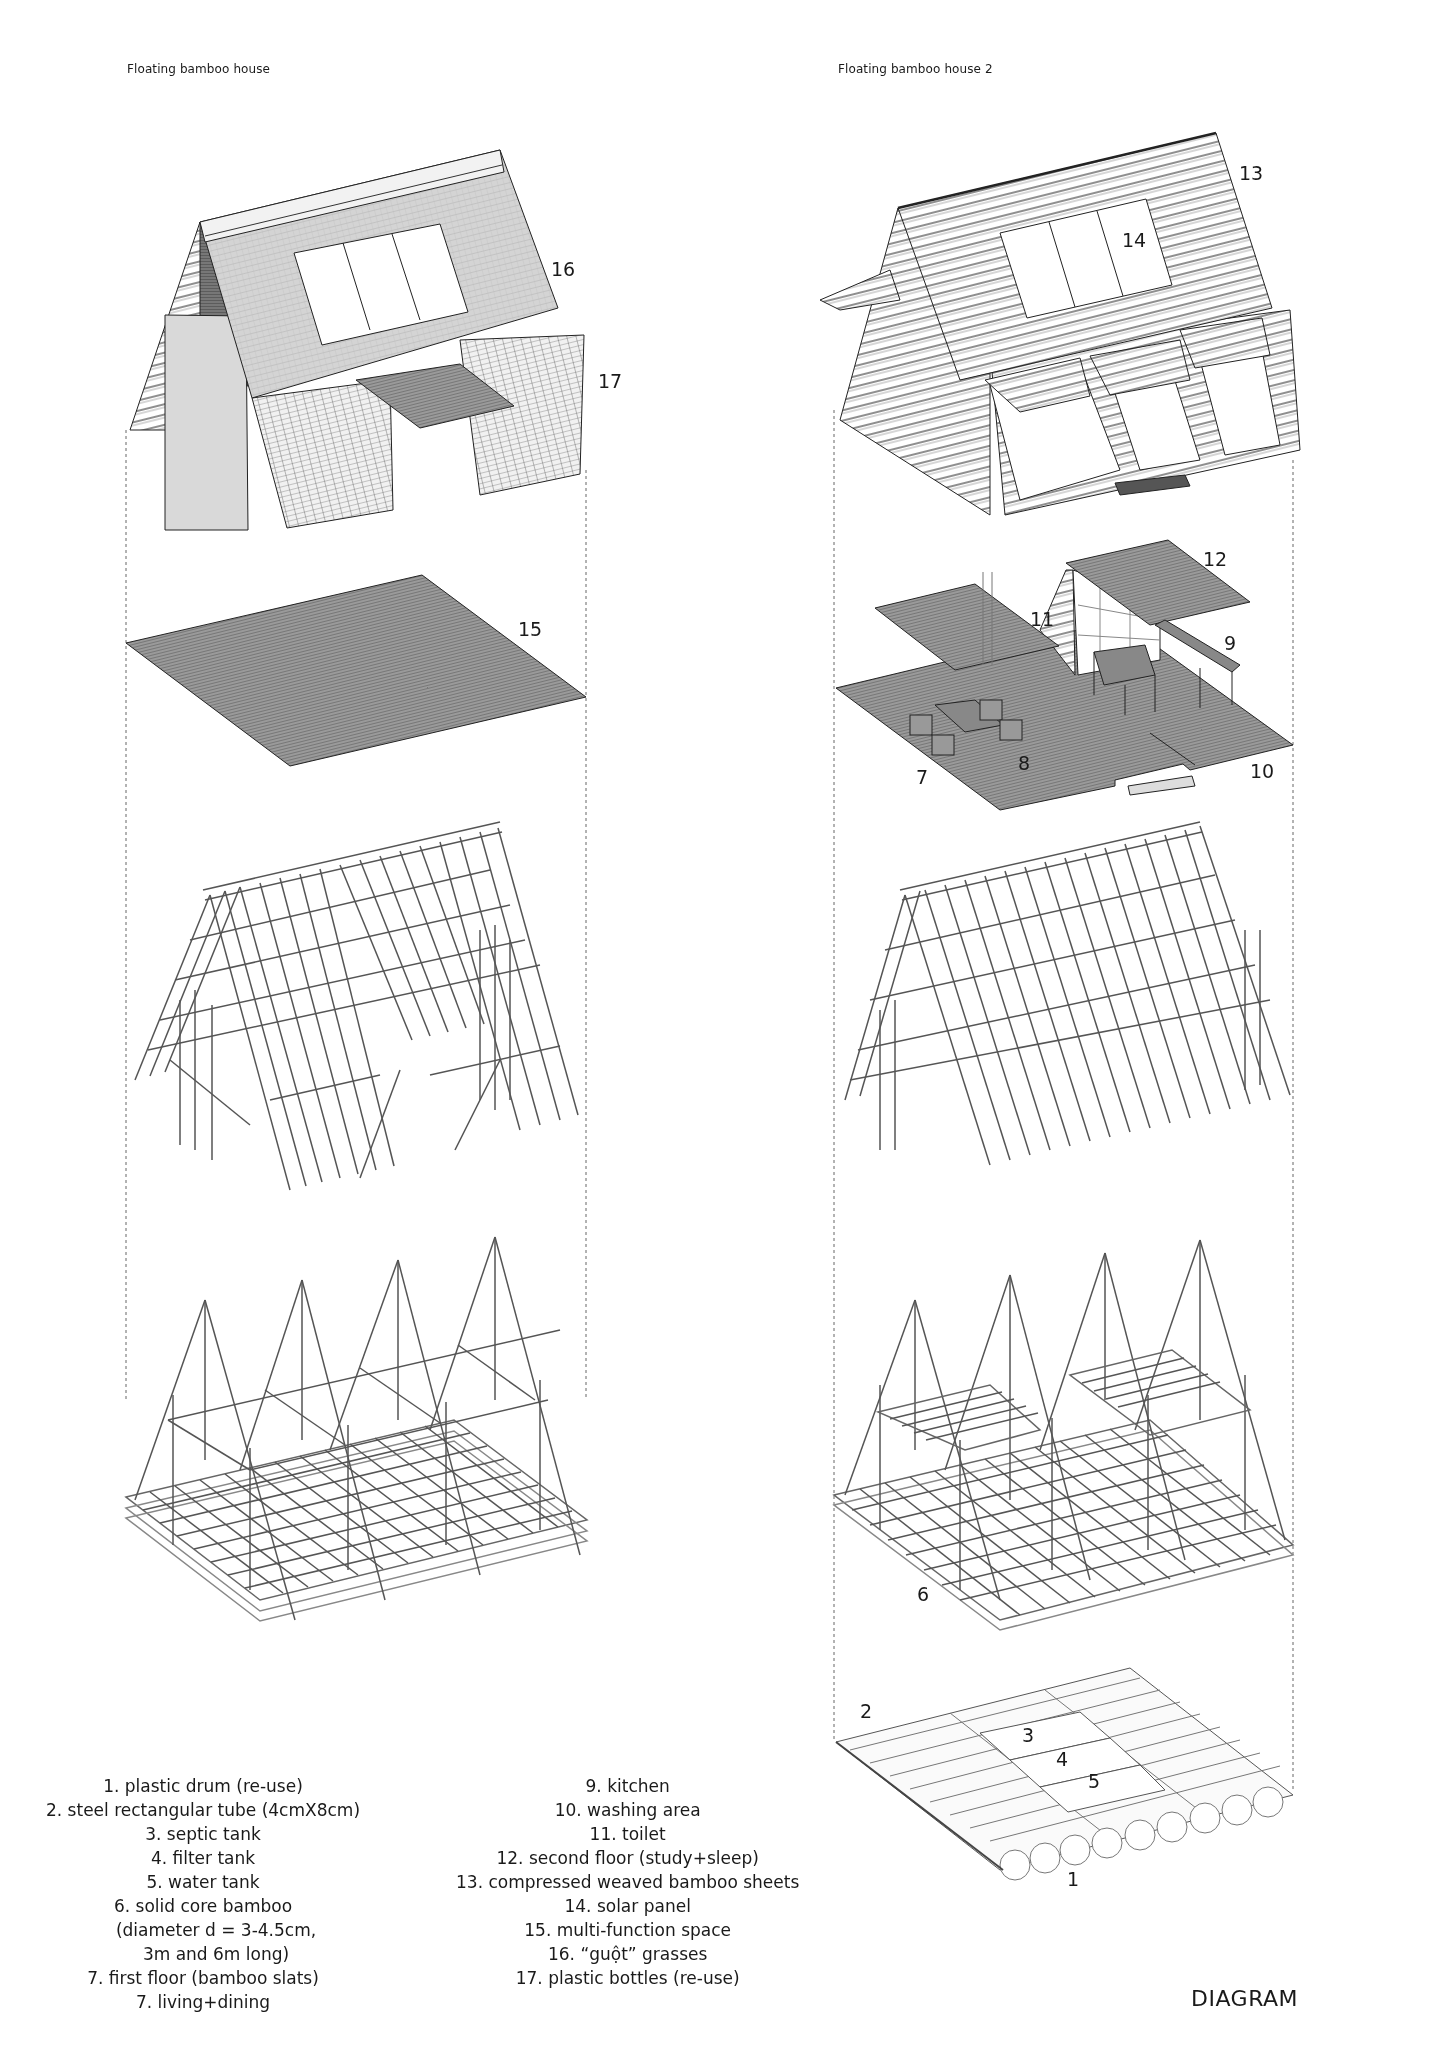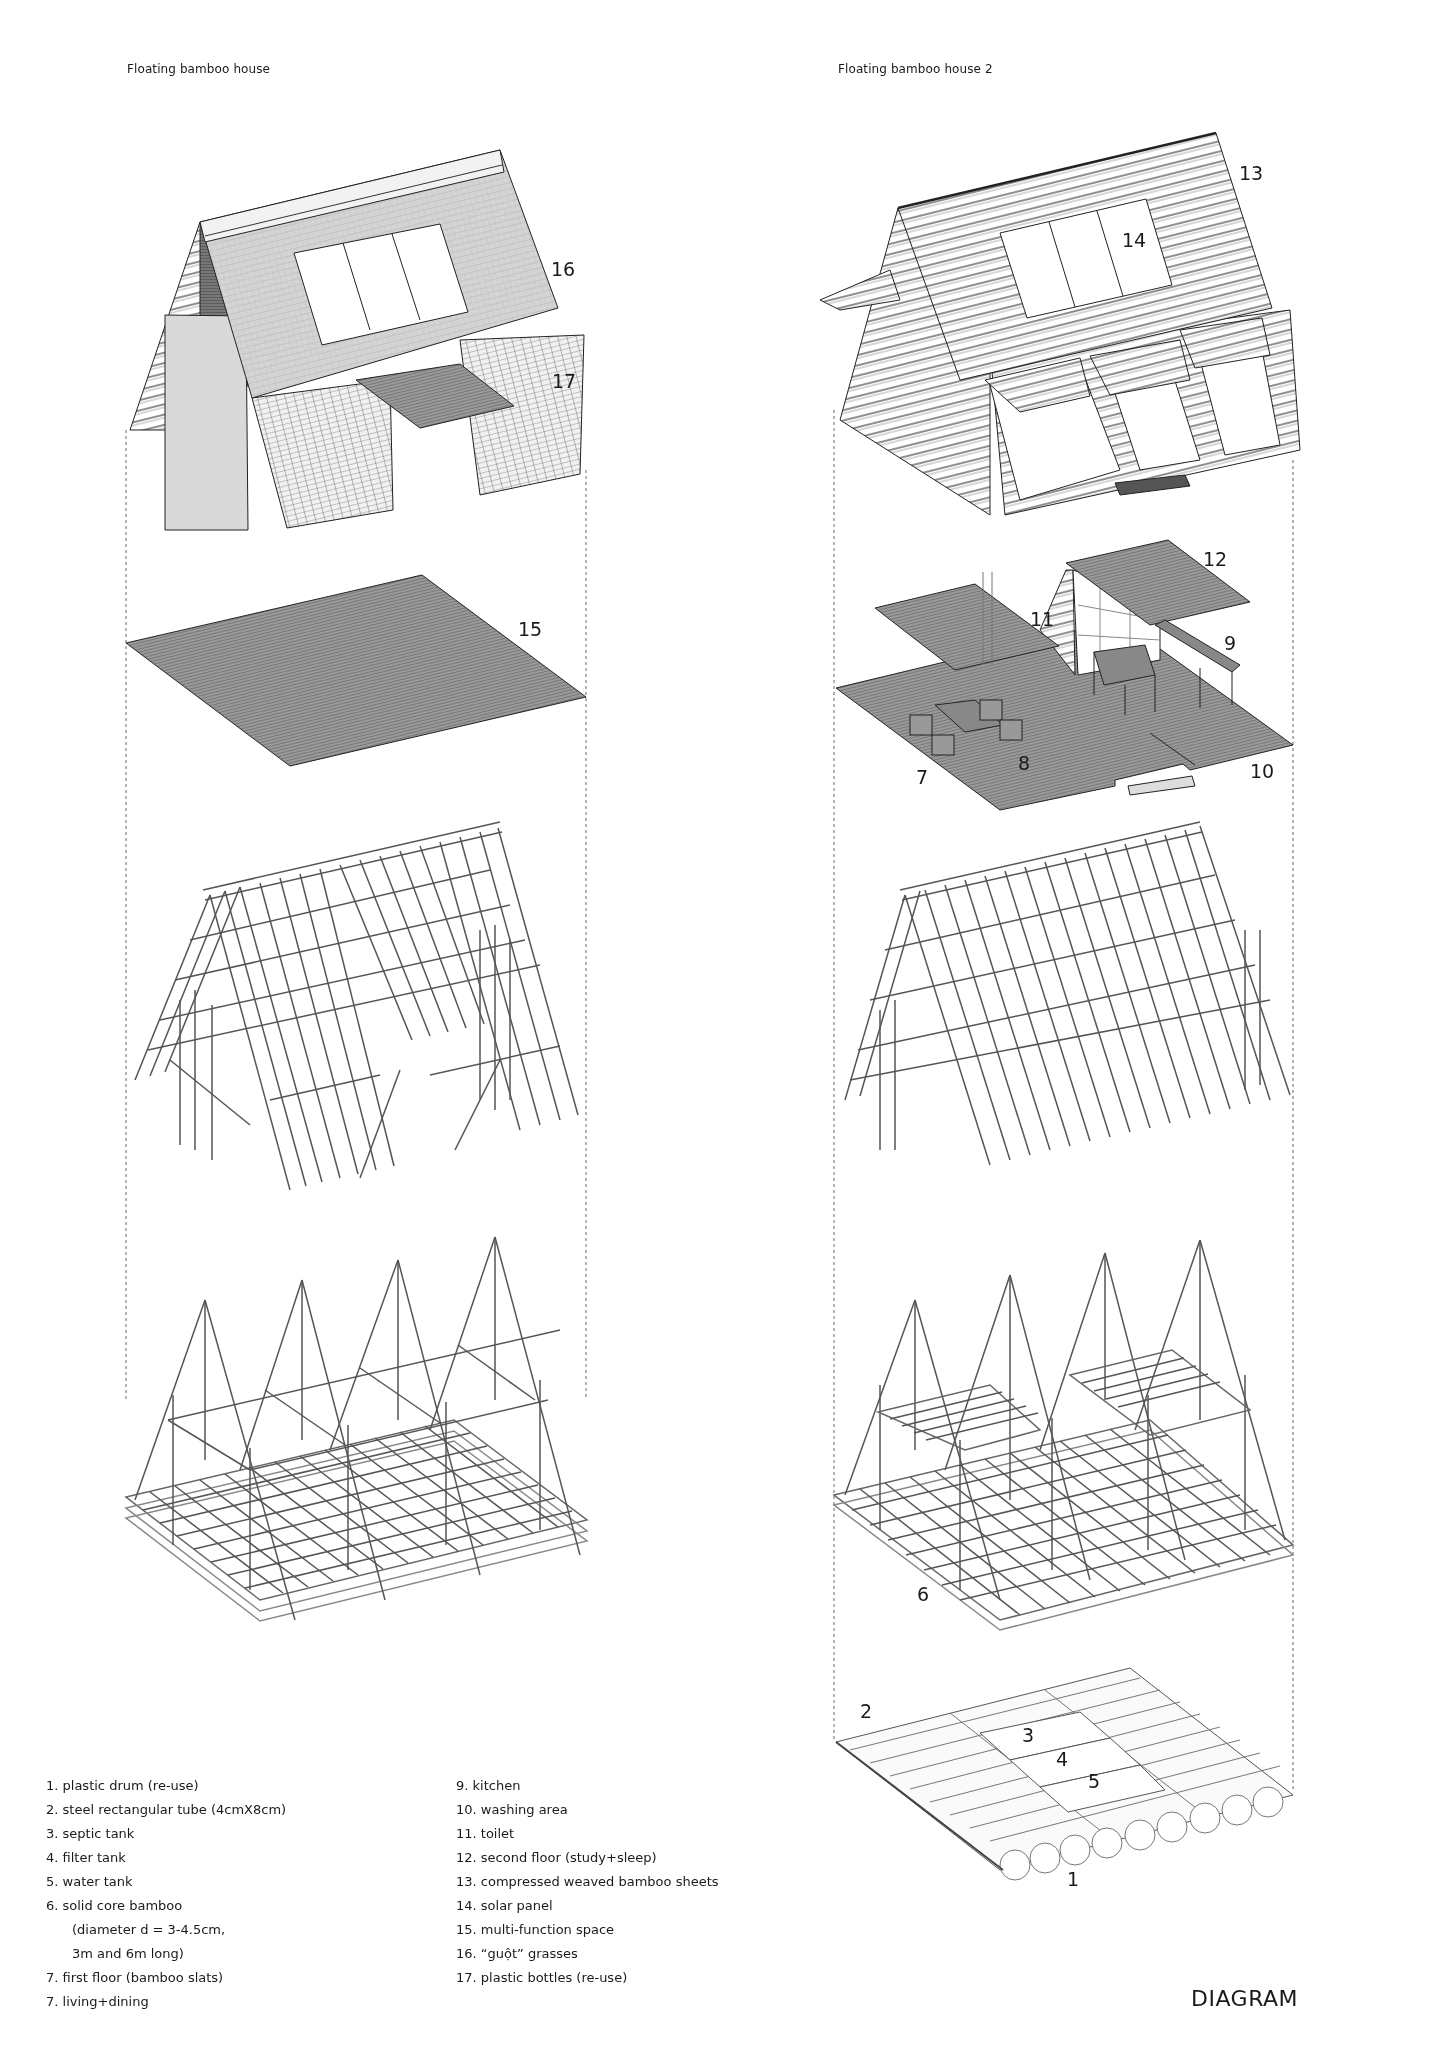--- a/index.html
+++ b/index.html
@@ -338,7 +338,7 @@
 </svg>
 
 <div class="callout" style="left:551px; top:258px;">16</div>
-<div class="callout" style="left:552px; top:370px;">17</div>
+<div class="callout" style="left:598px; top:370px;">17</div>
 <div class="callout" style="left:518px; top:618px;">15</div>
 <div class="callout" style="left:1239px; top:162px;">13</div>
 <div class="callout" style="left:1122px; top:229px;">14</div>

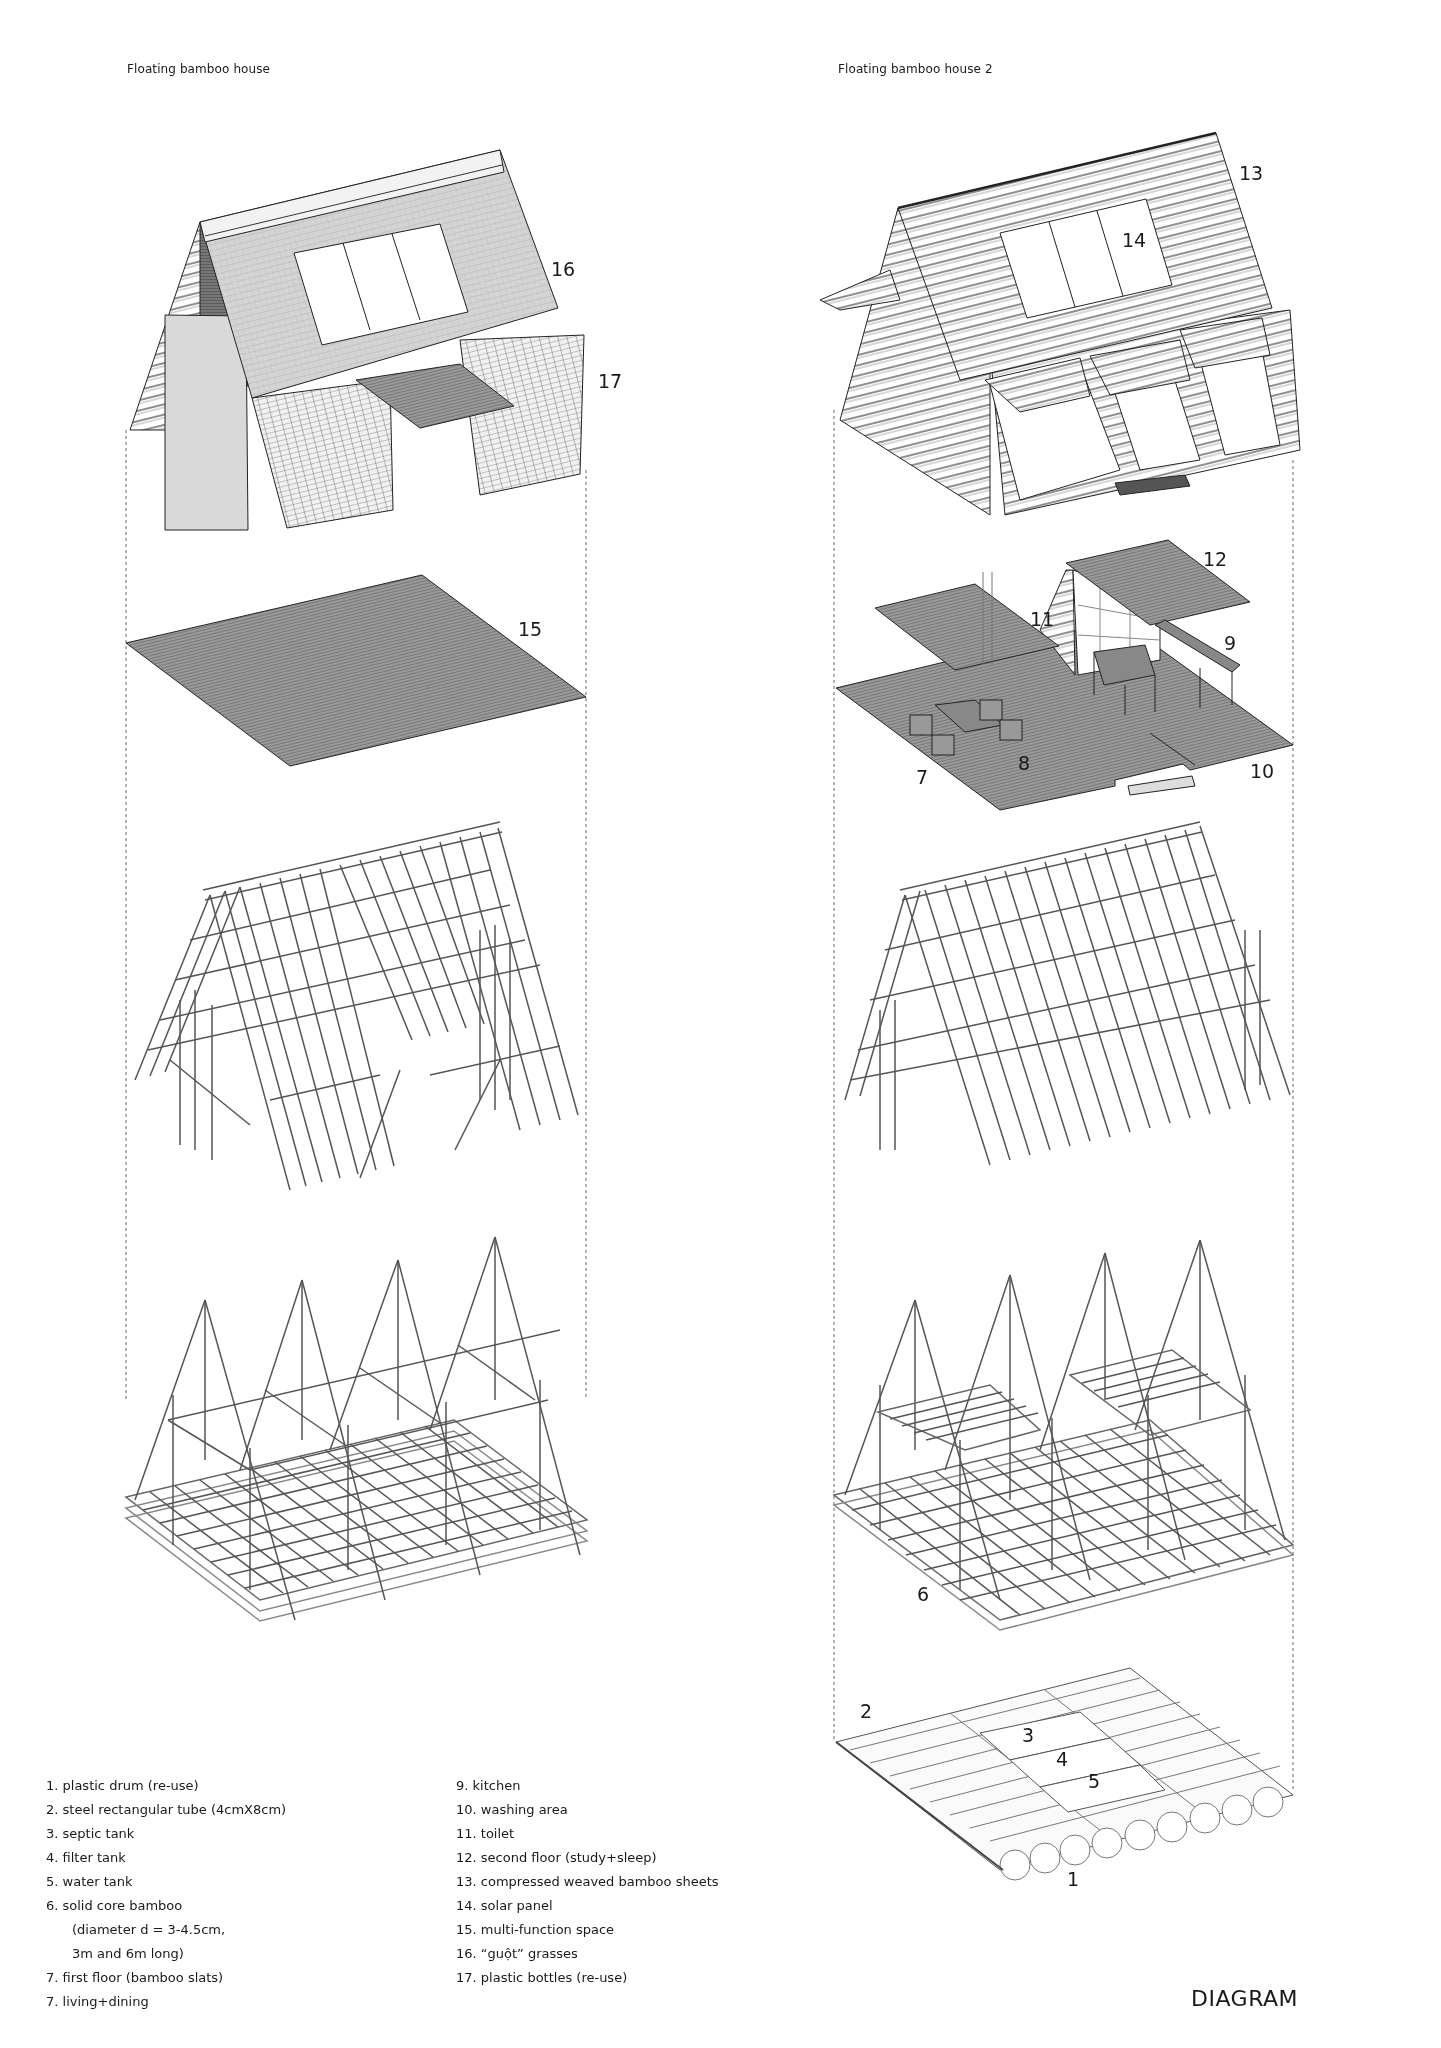--- a/index.html
+++ b/index.html
@@ -7,7 +7,7 @@
          font-family: "DejaVu Sans", "Liberation Sans", sans-serif; color: #1a1a1a; }
   .title { position: absolute; font-size: 12px; letter-spacing: 0.1px; }
   .callout { position: absolute; font-size: 19px; }
-  .legend { position: absolute; font-size: 13px; line-height: 24px; }
+  .legend { position: absolute; font-size: 17px; line-height: 24px; text-align: center; }
   .legend div { white-space: nowrap; }
   .legend .indent { padding-left: 26px; }
   .diagram-label { position: absolute; font-size: 22px; letter-spacing: 0.5px; }

